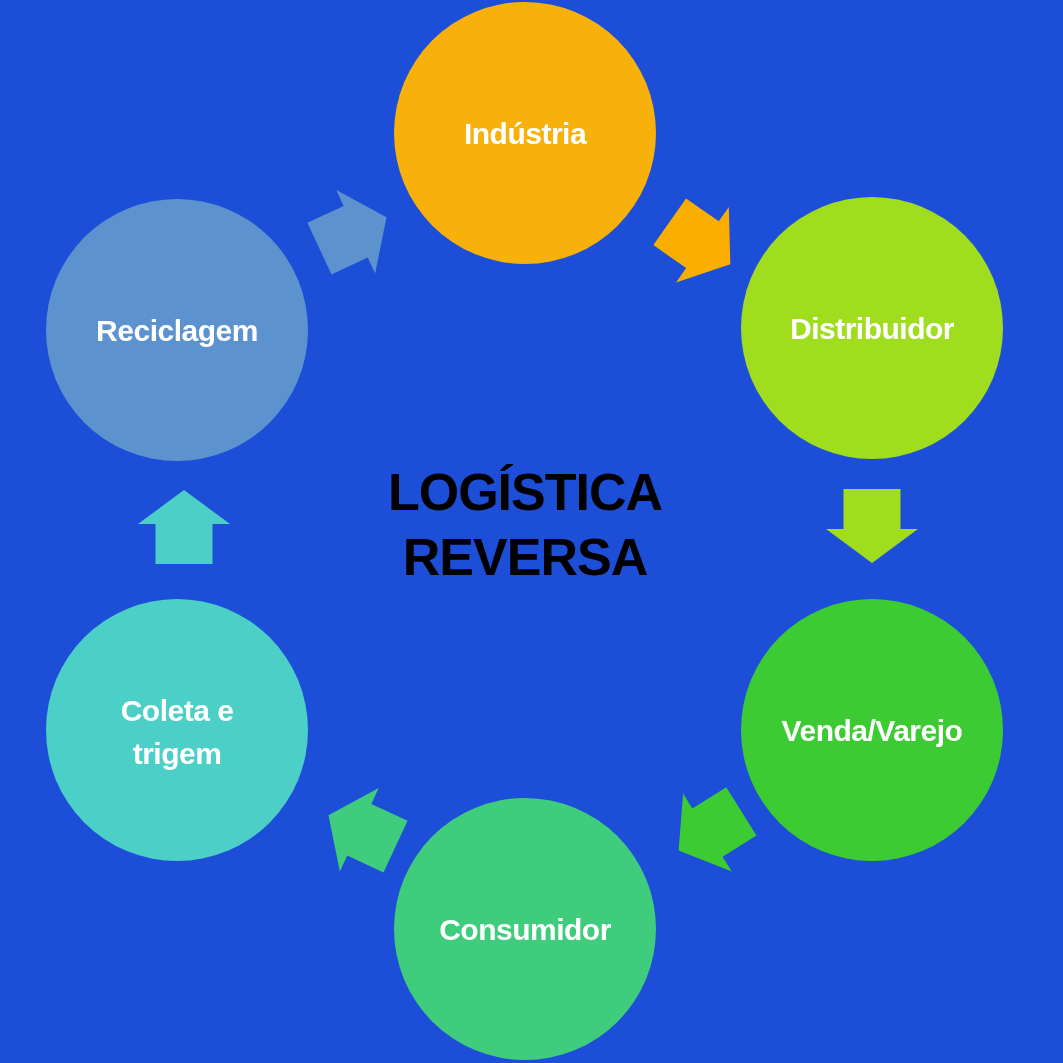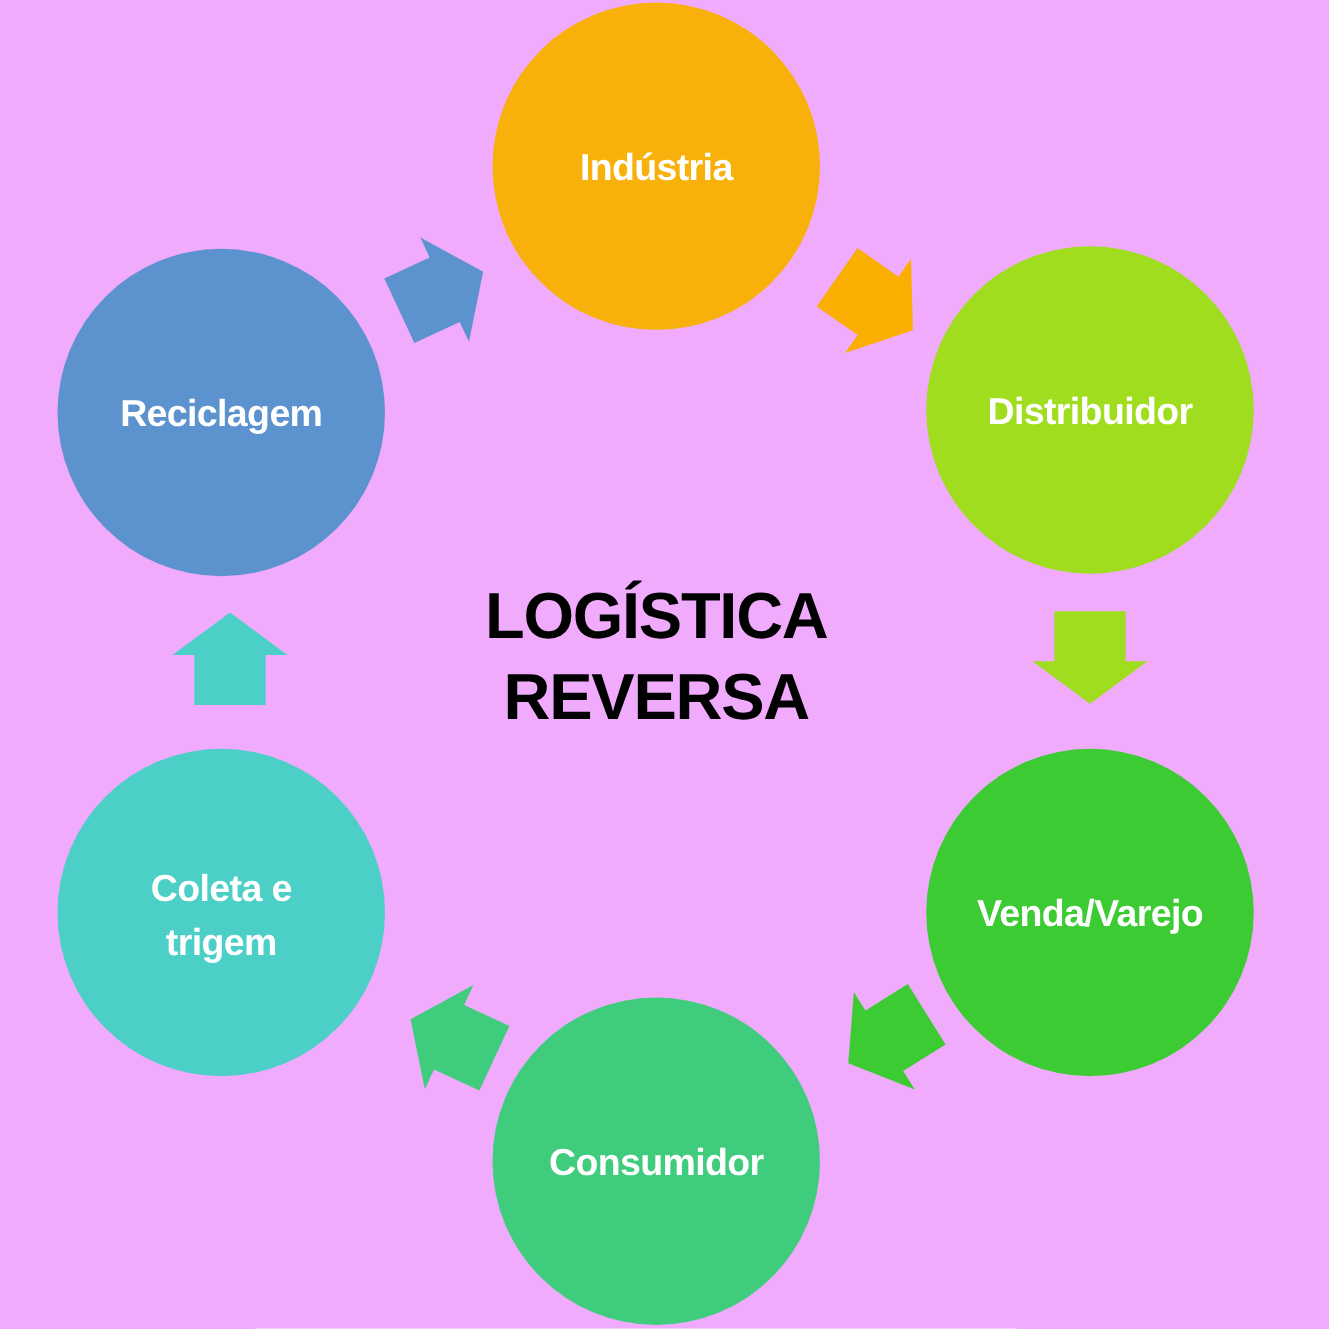--- a/index.html
+++ b/index.html
@@ -11,7 +11,7 @@
     position: relative;
     width: 1063px;
     height: 1063px;
-    background: #f0abfc;
+    background: #1d4ed8;
     overflow: hidden;
     font-family: "Liberation Sans", sans-serif;
   }

